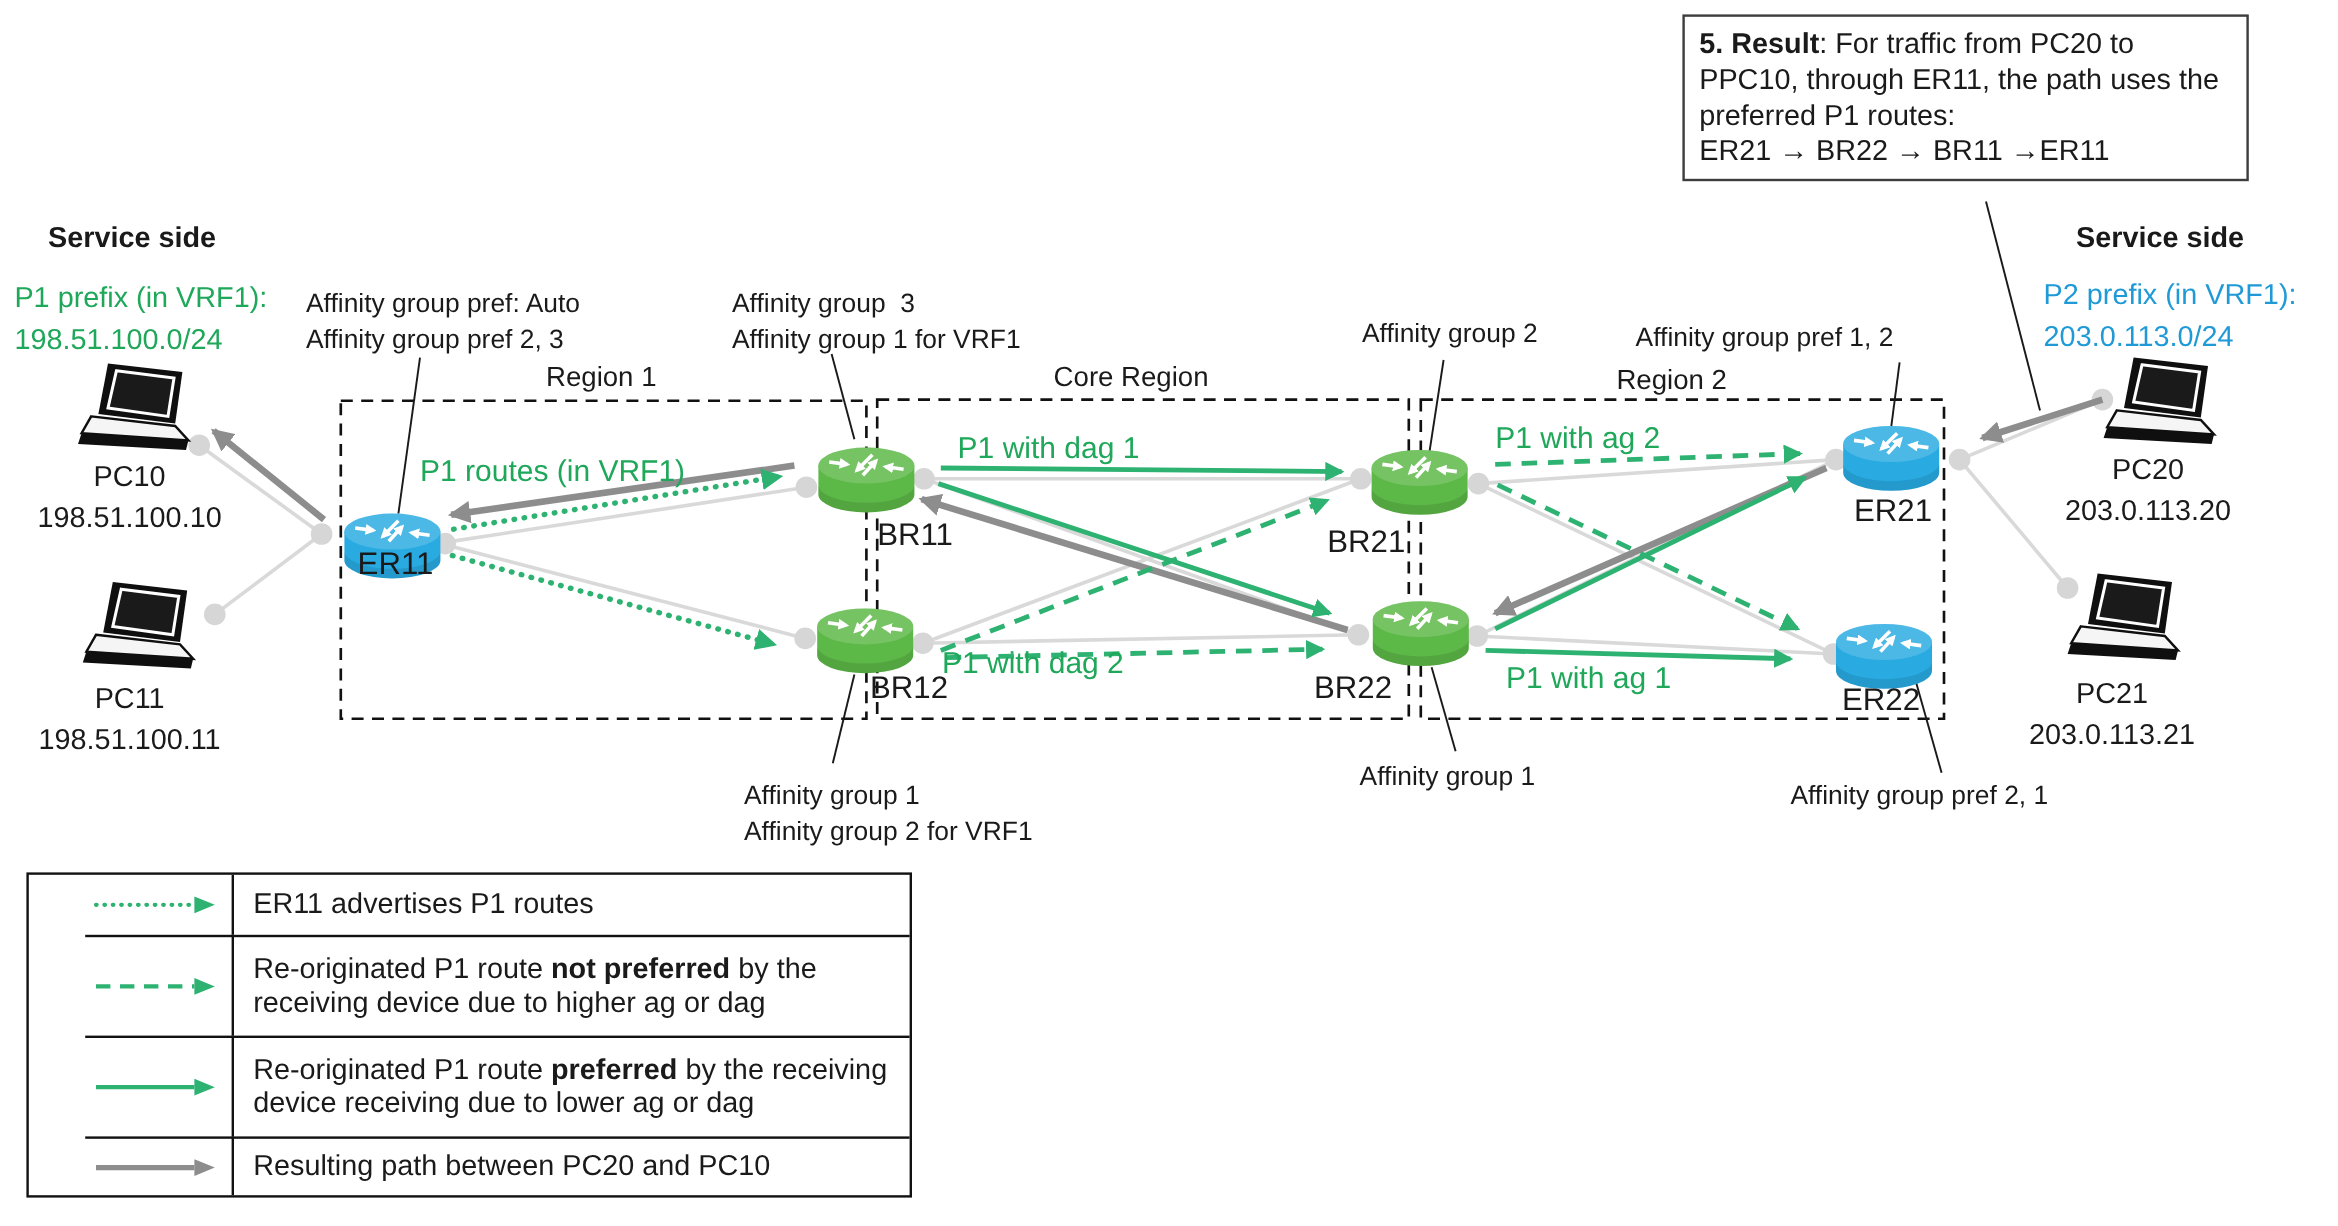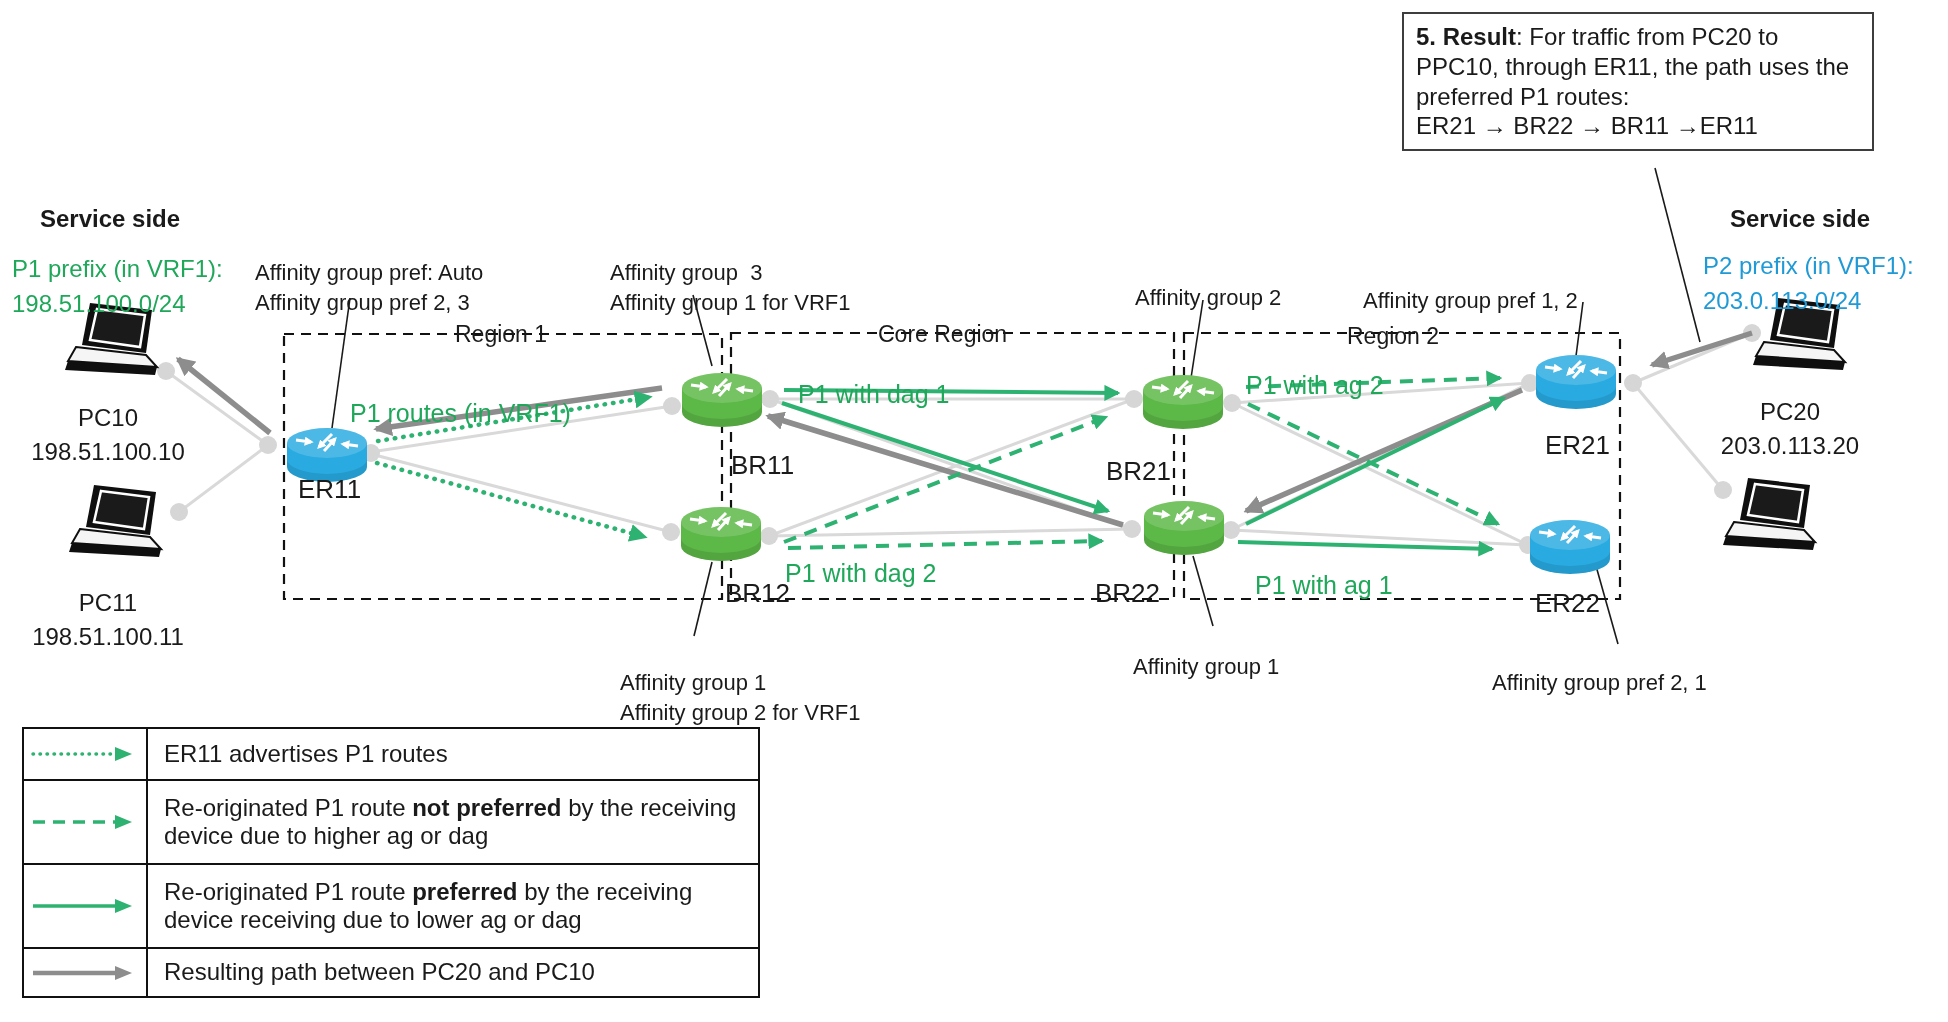--- a/index.html
+++ b/index.html
@@ -11,7 +11,7 @@
   #stage{position:relative;width:1948px;height:1022px;background:#fff;overflow:hidden;
          font-family:"Liberation Sans", sans-serif;color:var(--ink);}
   #diagram{position:absolute;left:0;top:0;}
-  .t{position:absolute;white-space:pre-wrap;margin-top:20px;}
+  .t{position:absolute;white-space:pre-wrap;}
   .bold{font-weight:700;}
   .svc-title{font-size:24px;font-weight:700;}
   .prefix{font-size:24px;line-height:1.45;}

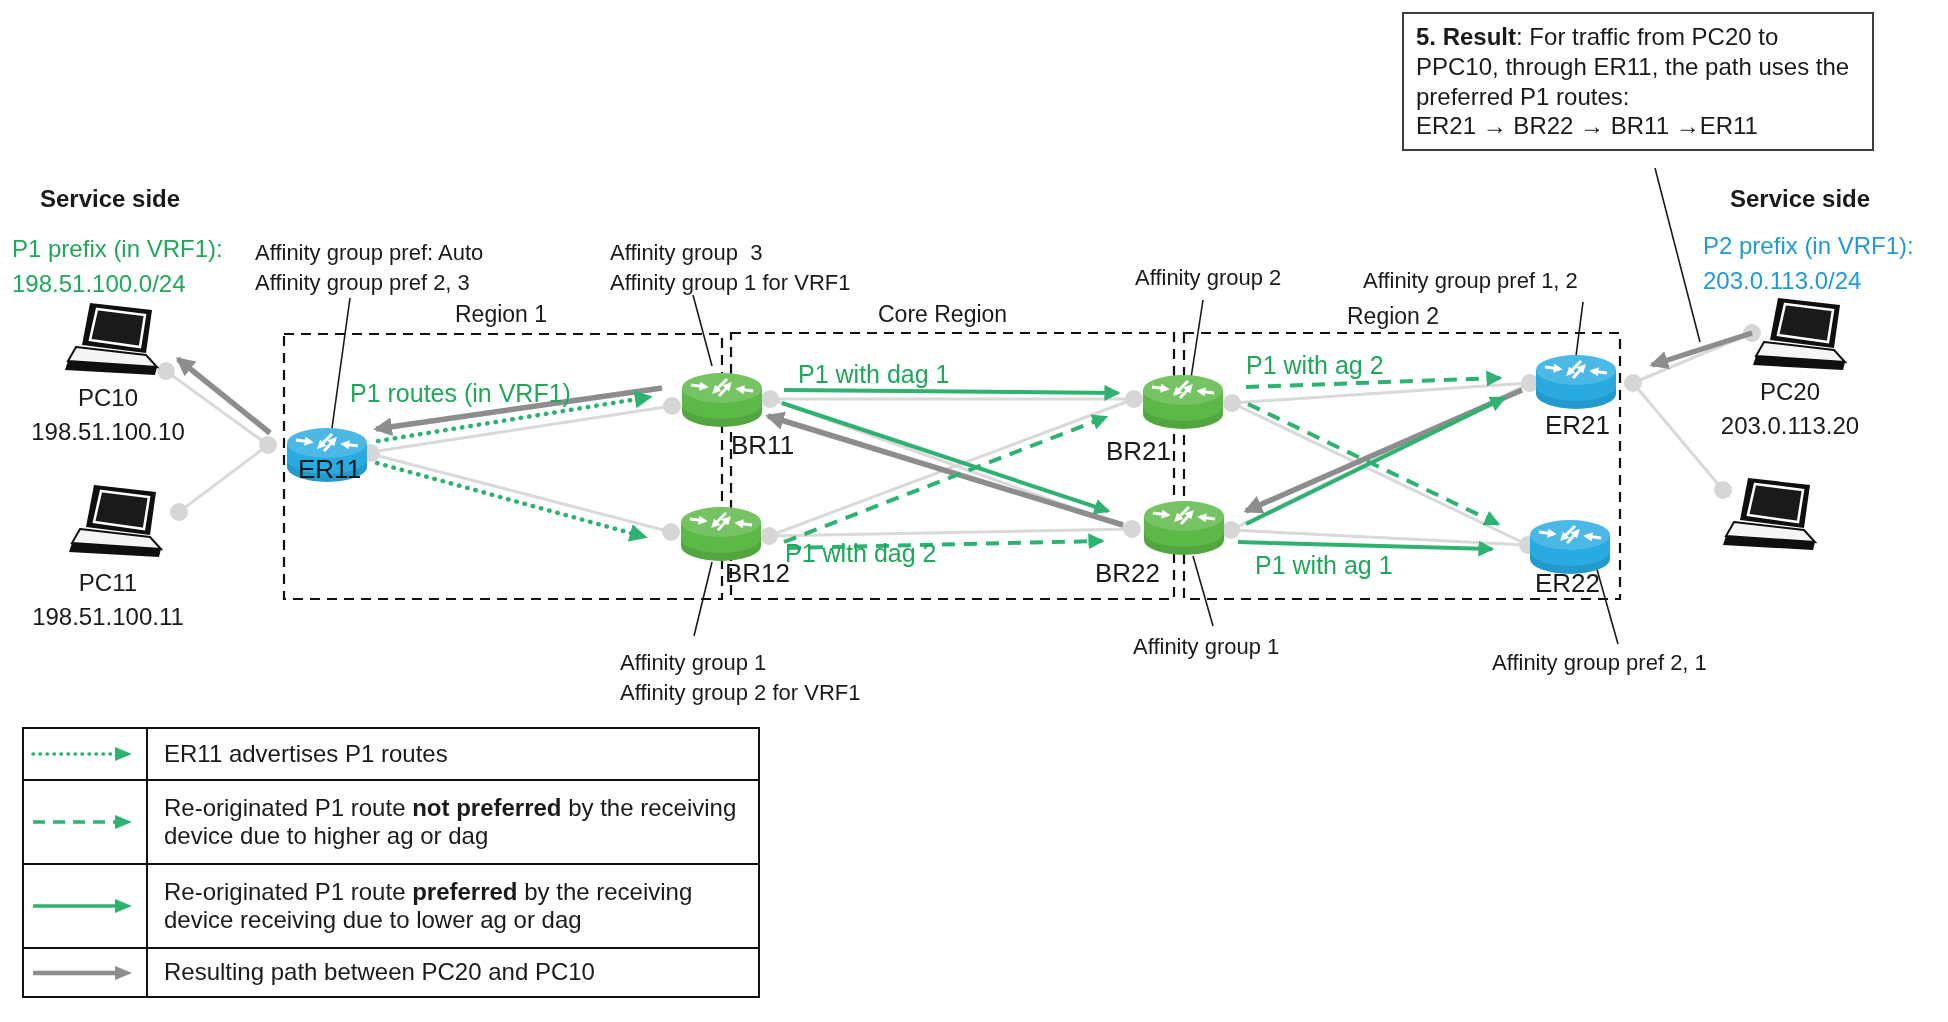--- a/index.html
+++ b/index.html
@@ -214,6 +214,7 @@
   <div class="t svc-title" style="left:1730px;top:185px;">Service side</div>
   <div class="t prefix blue-t" style="left:1703px;top:229px;"><span>P2 prefix (in VRF1):</span><br><span>203.0.113.0/24</span></div>
   <div class="t host" style="left:1700px;top:375px;"><span>PC20</span><br><span>203.0.113.20</span></div>
+  <div class="t host" style="left:1670px;top:562px;"><span>PC21</span><br><span>203.0.113.21</span></div>
 
   <div class="t region-label" style="left:455px;top:301px;">Region 1</div>
   <div class="t region-label" style="left:878px;top:301px;">Core Region</div>

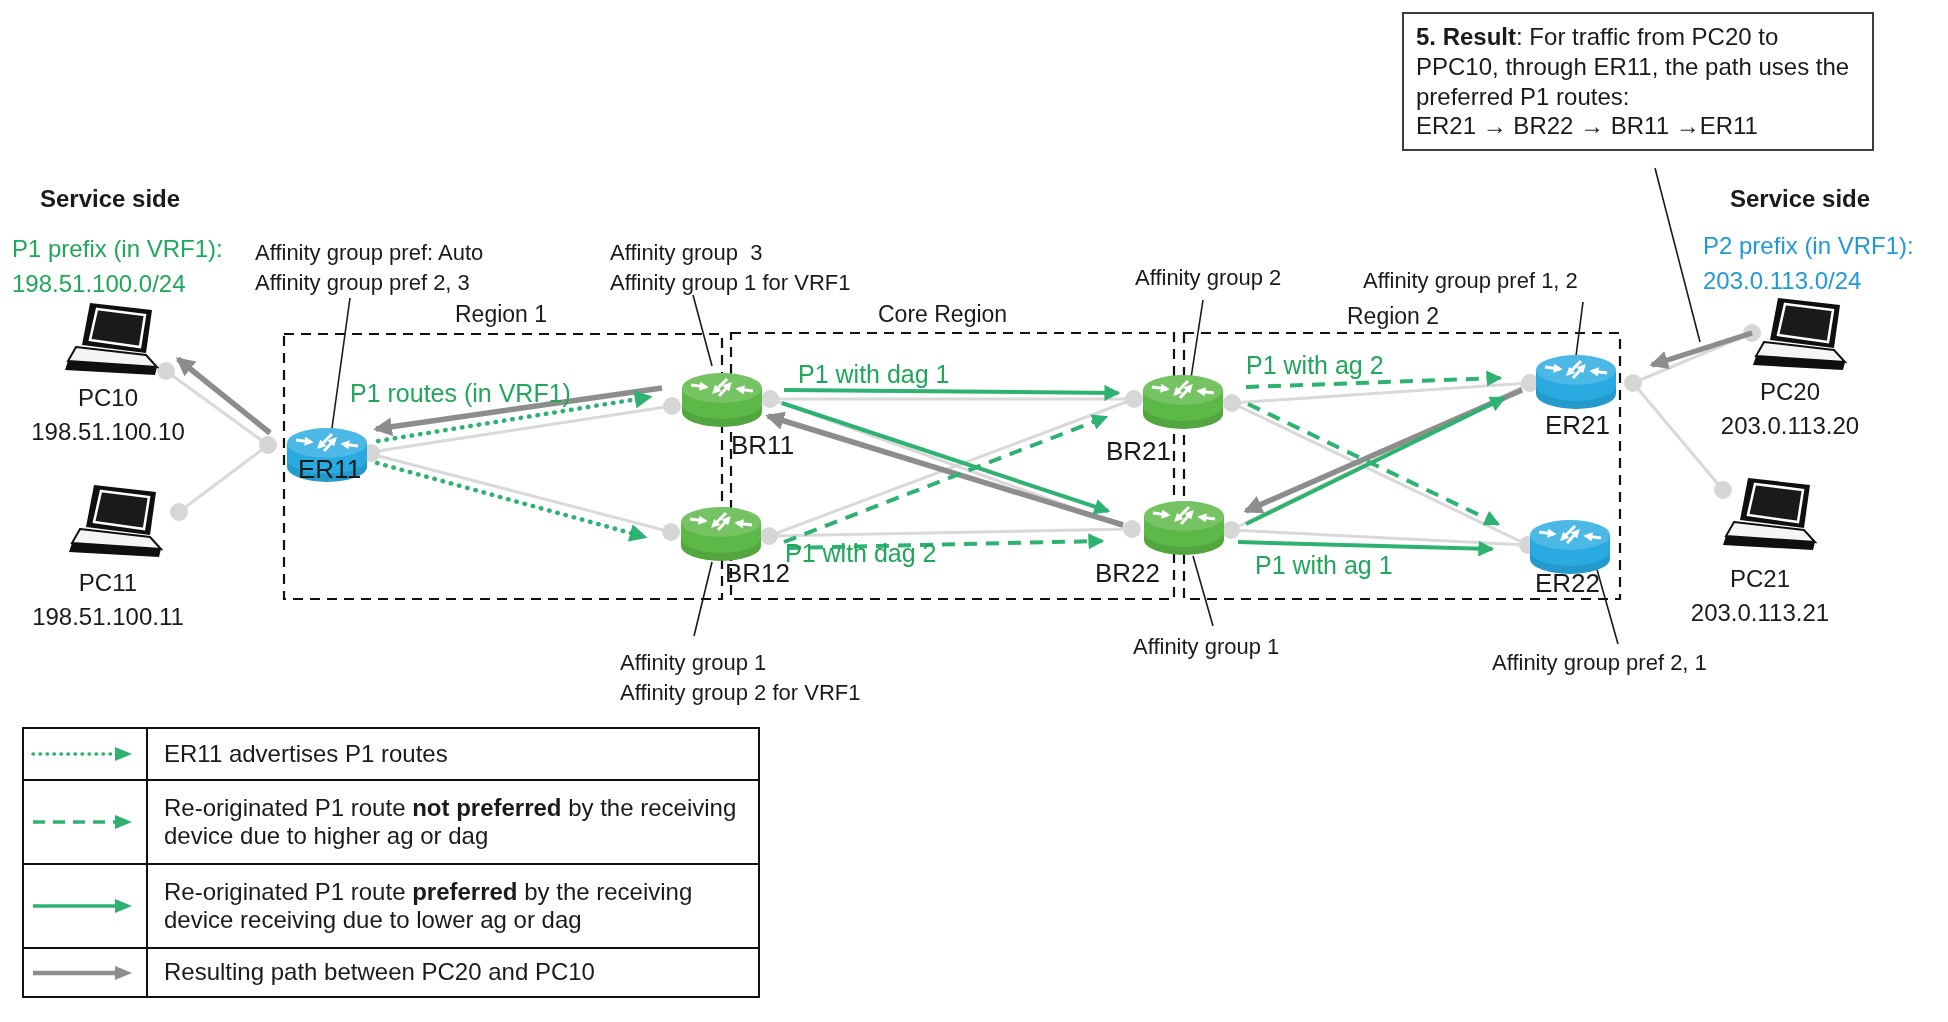--- a/index.html
+++ b/index.html
@@ -38,7 +38,7 @@
 
   .legend{position:absolute;left:22px;top:727px;width:738px;border:2.5px solid #111;
           display:grid;grid-template-columns:124px 1fr;grid-template-rows:50px 84px 84px 49px;
-          background:#fff;box-sizing:border-box;}
+          background:#fff;box-sizing:border-box;padding-left:47px;}
   .lcell{display:flex;align-items:center;box-sizing:border-box;}
   .lcell.arr{justify-content:center;border-right:2px solid #111;}
   .lcell.txt{padding:0 10px 0 16px;font-size:24px;line-height:1.18;}

